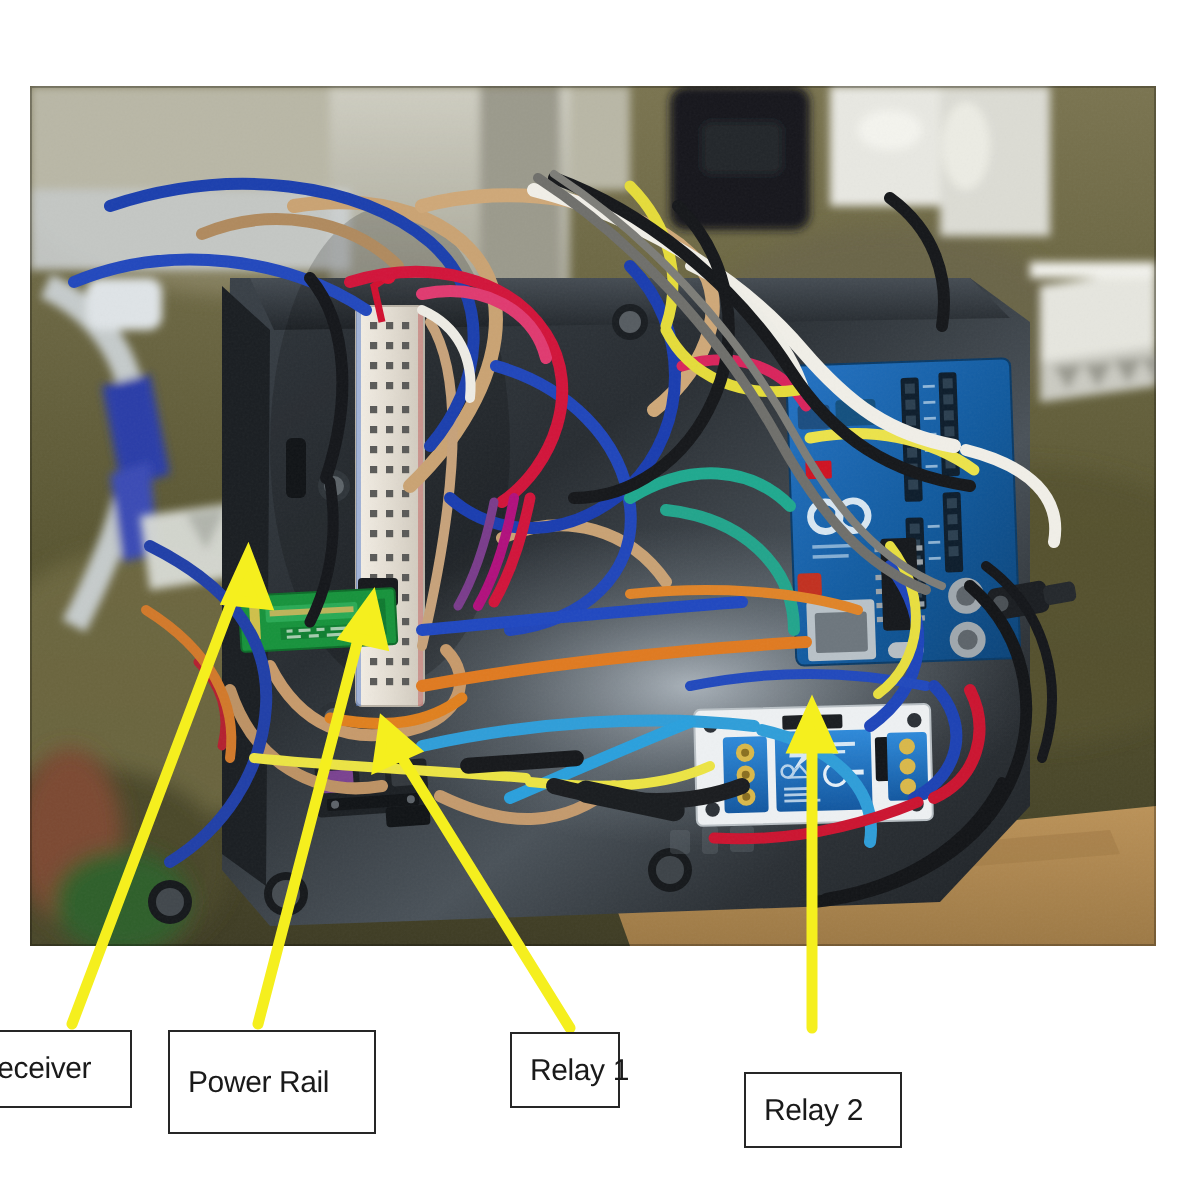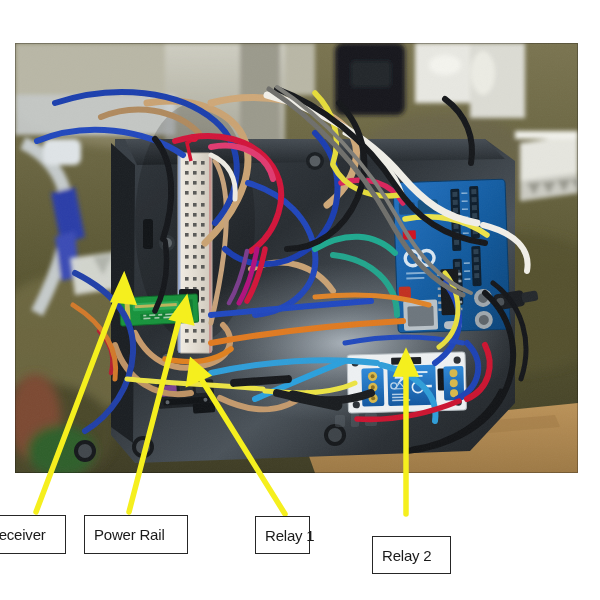--- a/index.html
+++ b/index.html
@@ -52,7 +52,7 @@
     white-space: nowrap;
   }
   #label-receiver   { left: -22px; top: 515px; width: 88px;  height: 39px; }
-  #label-powerrail  { left: 84px;  top: 515px; width: 104px; height: 39px; }
+  #label-powerrail  { left: 84px;  top: 515px; width: 104px; height: 52px; }
   #label-relay1     { left: 255px; top: 516px; width: 55px;  height: 38px; }
   #label-relay2     { left: 372px; top: 536px; width: 79px;  height: 38px; }
 

